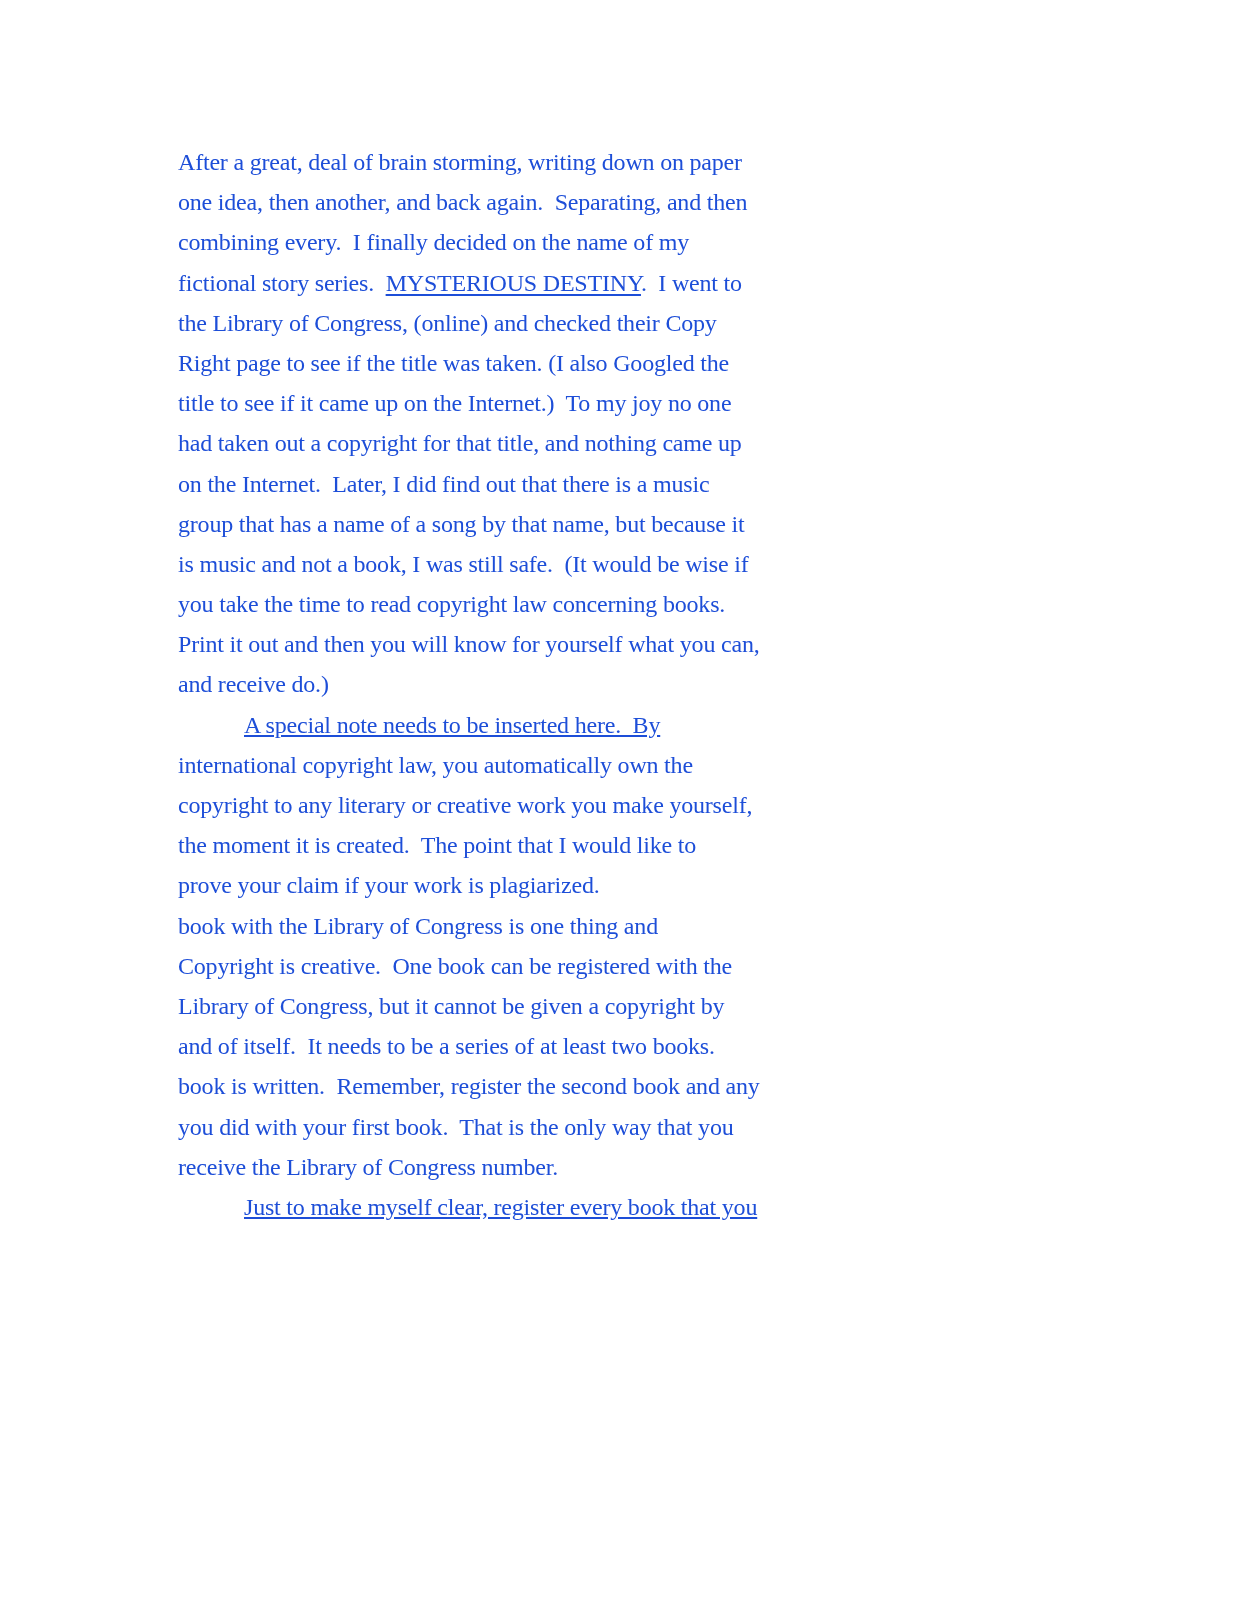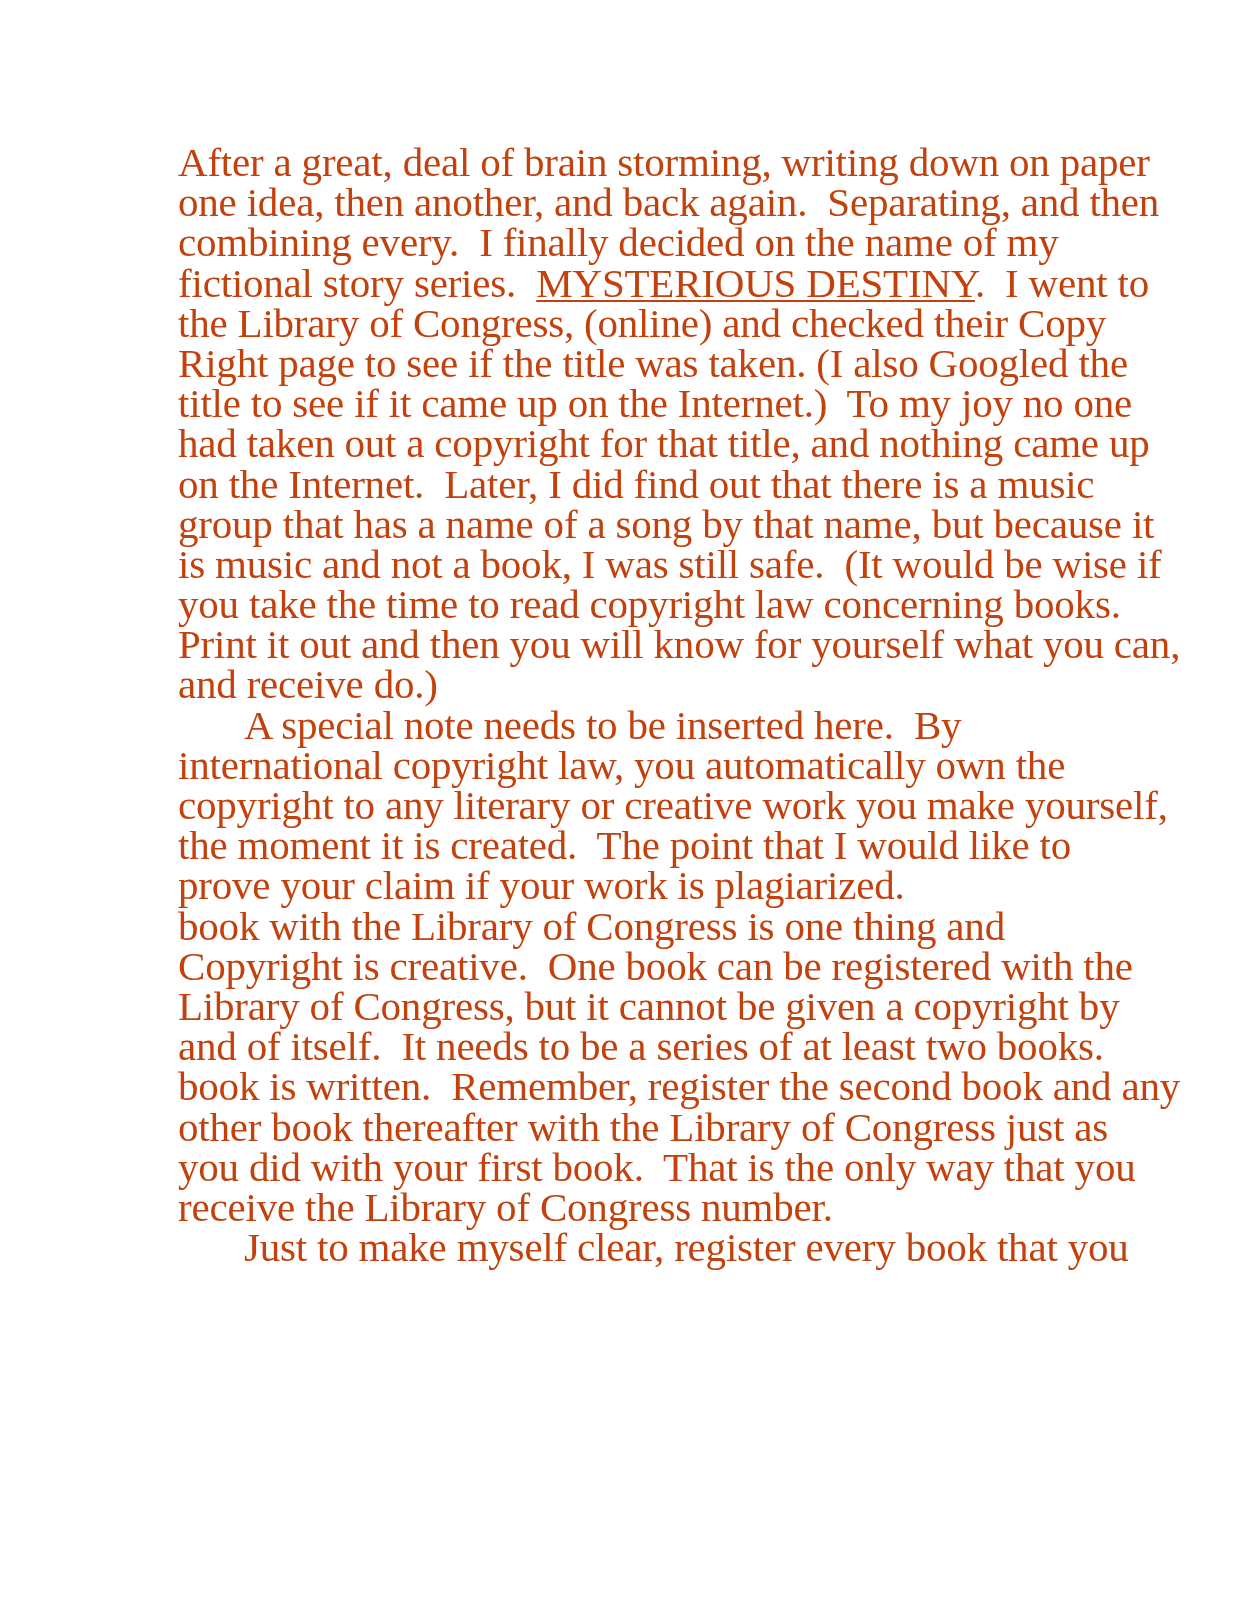--- a/index.html
+++ b/index.html
@@ -27,9 +27,9 @@
       top: 142px;
       width: 870px;
       font-family: "Liberation Serif", "DejaVu Serif", serif;
-      font-size: 41px;
+      font-size: 24px;
       line-height: 40.2px;
-      color: #c2410c;
+      color: #1d4ed8;
       letter-spacing: -0.2px;
     }
     .line {

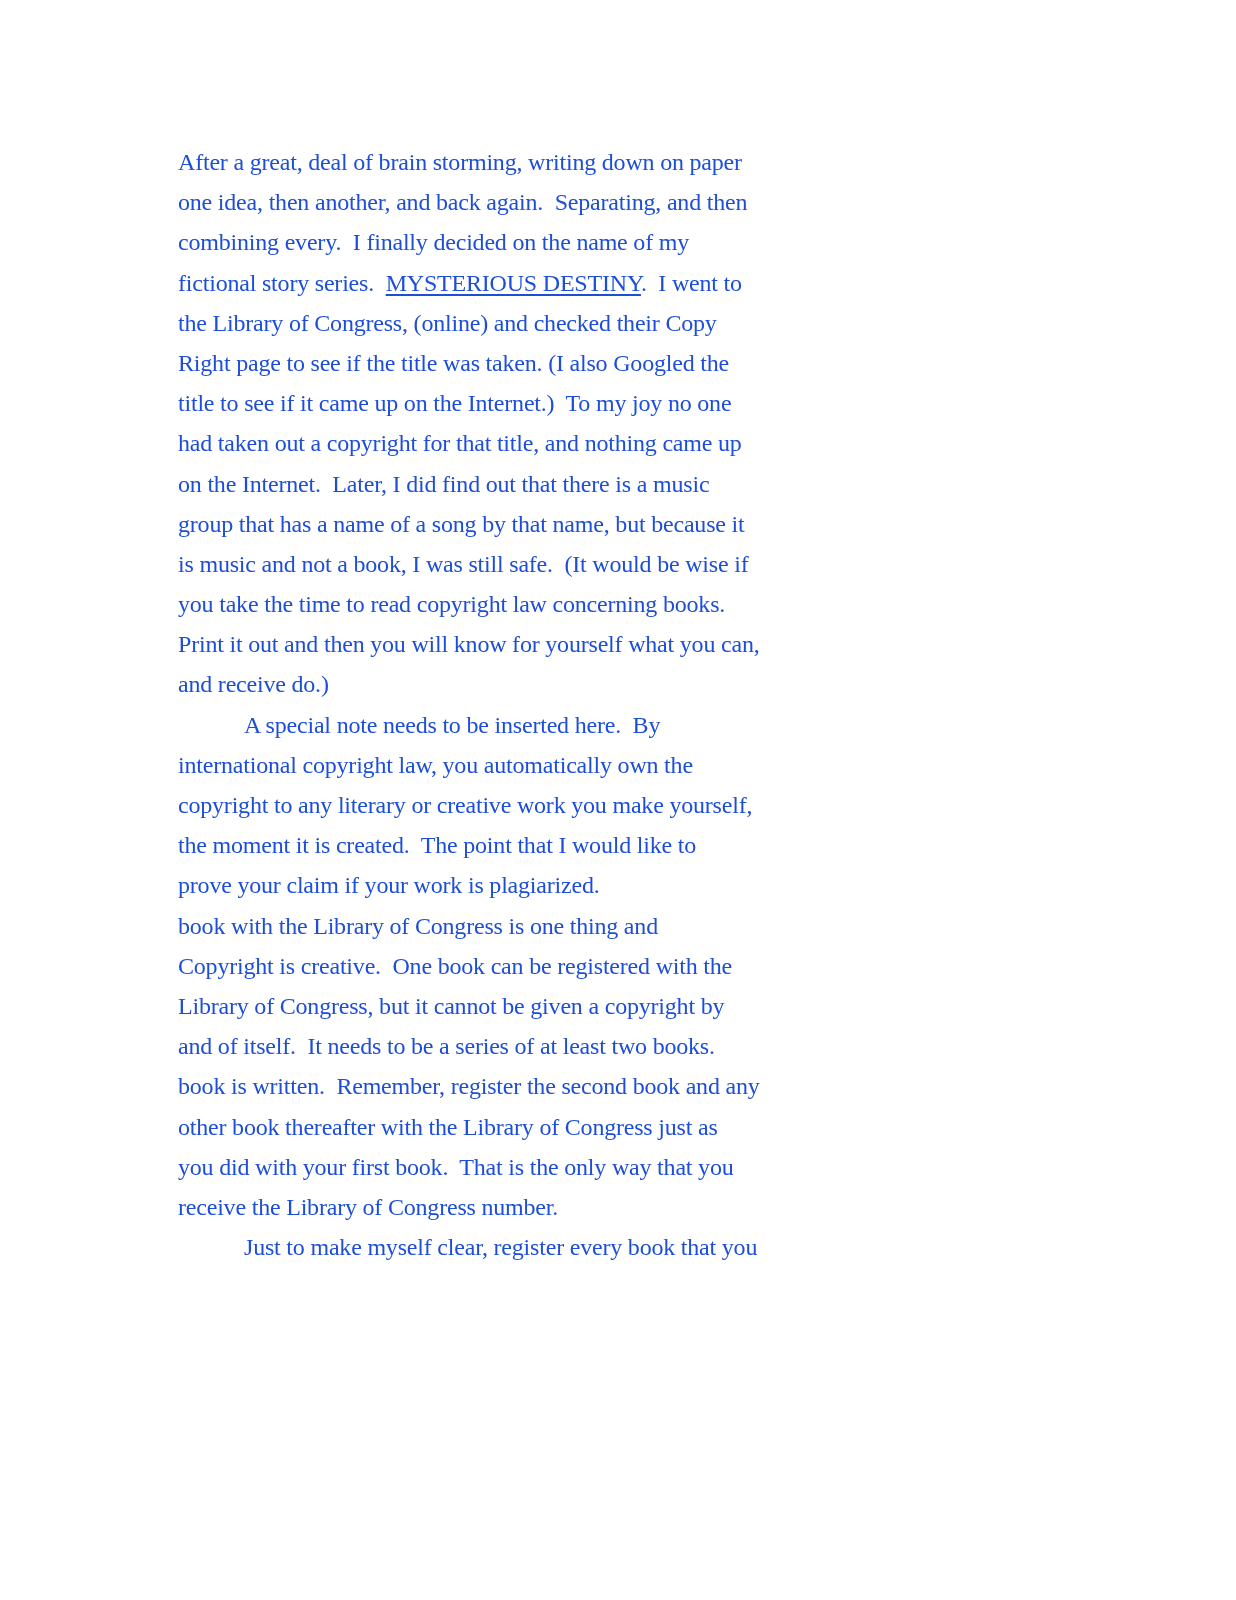--- a/index.html
+++ b/index.html
@@ -39,6 +39,7 @@
     }
     .indent {
       padding-left: 66px;
+      text-decoration: underline;
     }
     .underline {
       text-decoration: underline;

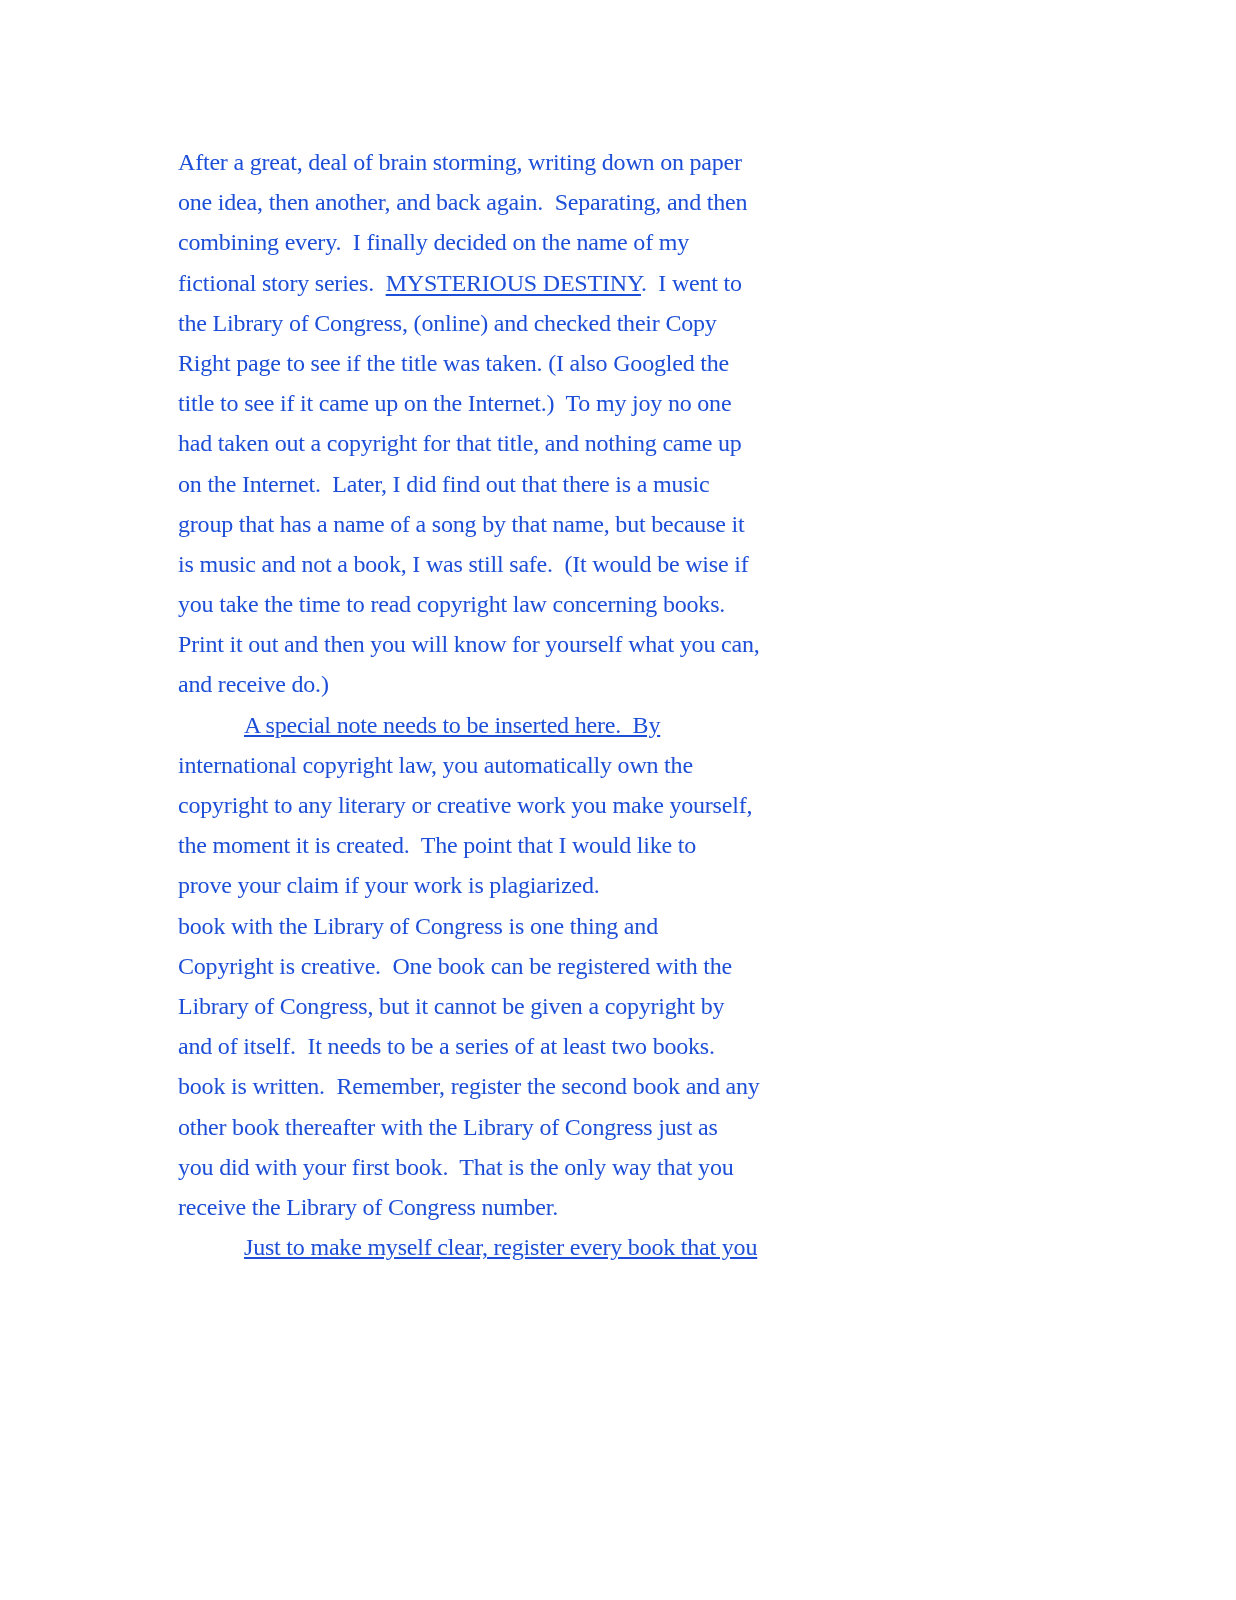--- a/index.html
+++ b/index.html
@@ -84,7 +84,6 @@
       <span class="line">Library of Congress, but it cannot be given a copyright by</span>
       <span class="line">and of itself.  It needs to be a series of at least two books.</span>
       <span class="line">book is written.  Remember, register the second book and any</span>
-      <span class="line">other book thereafter with the Library of Congress just as</span>
       <span class="line">you did with your first book.  That is the only way that you</span>
       <span class="line">receive the Library of Congress number.</span>
     </div>

